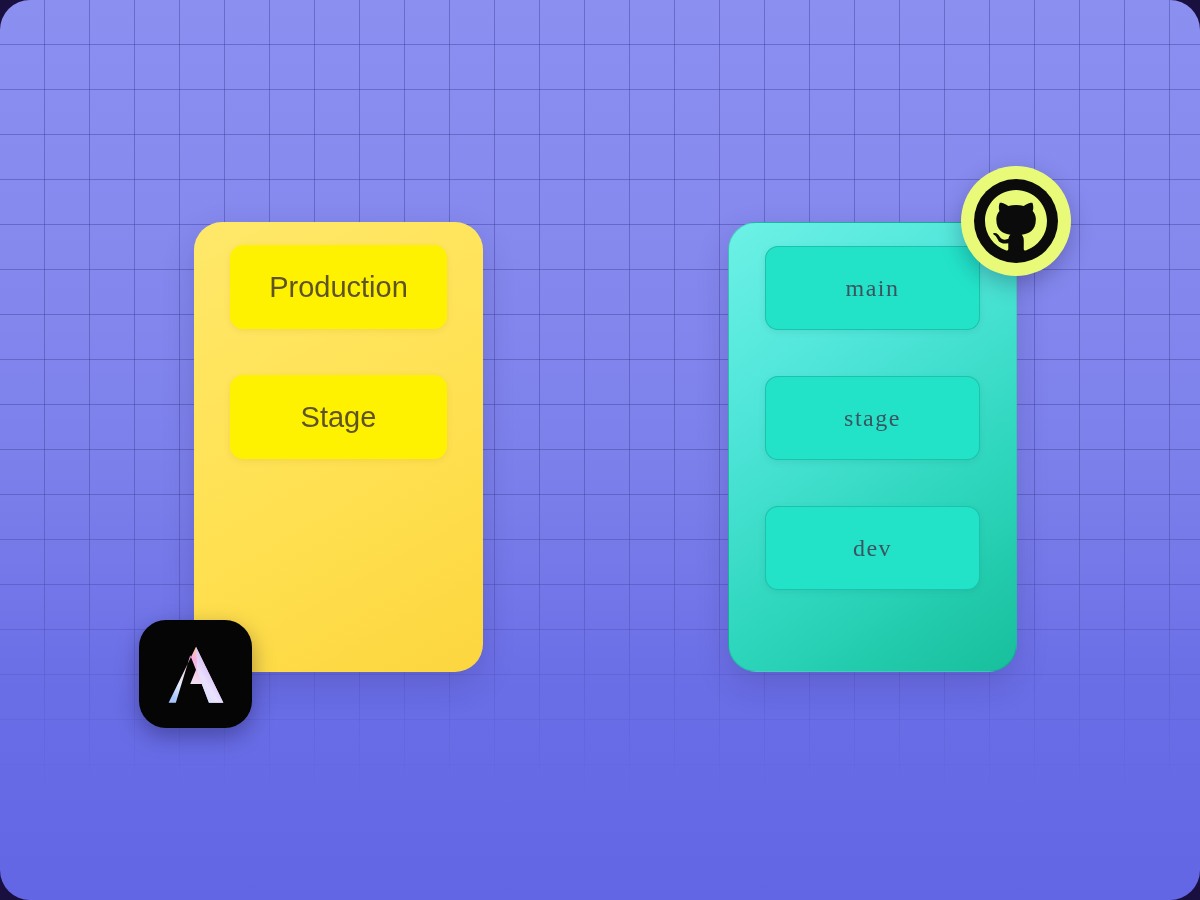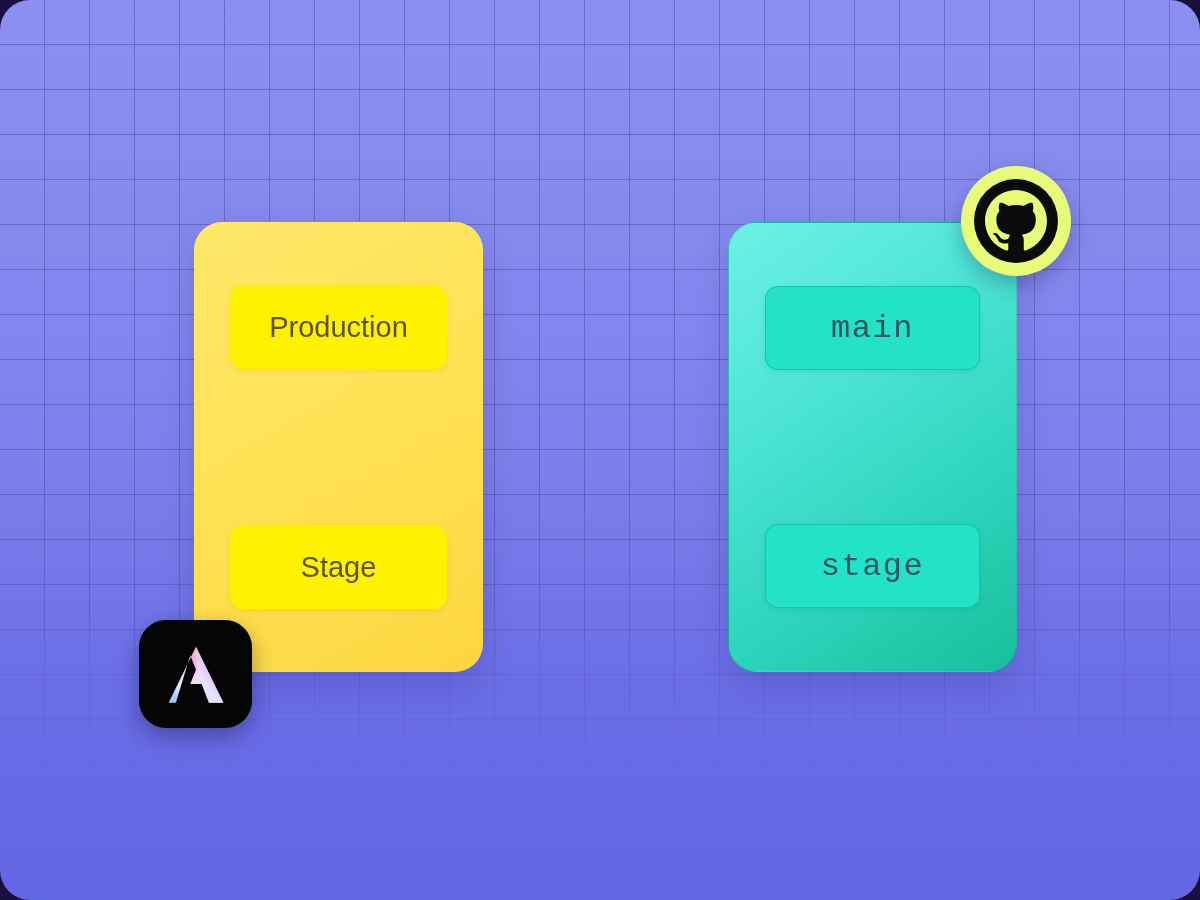--- a/index.html
+++ b/index.html
@@ -58,8 +58,9 @@
     box-sizing: border-box;
     display: flex;
     flex-direction: column;
-    justify-content: space-between;
-    padding: 63px 36px;
+    justify-content: flex-start;
+    padding: 23px 36px;
+    gap: 46px;
   }
 
   #card-aem {

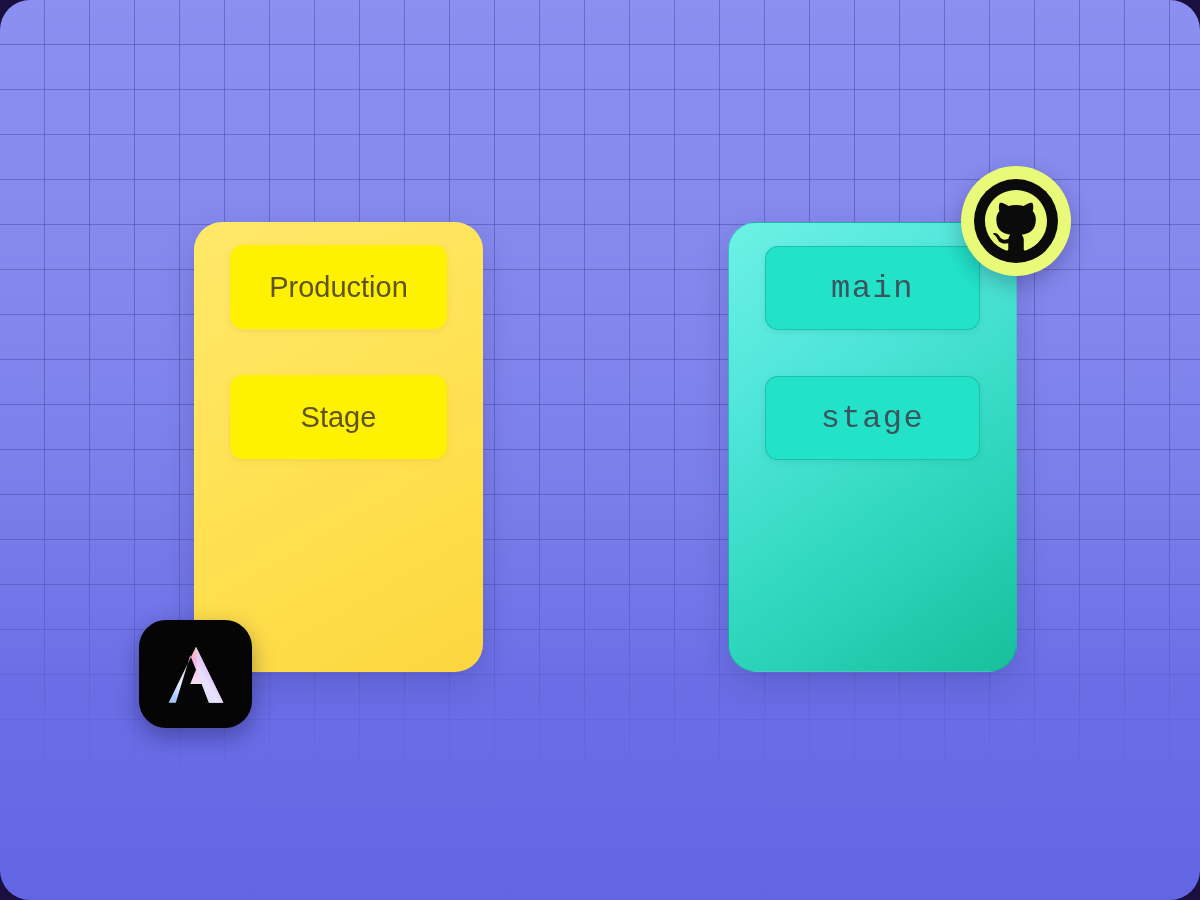--- a/index.html
+++ b/index.html
@@ -104,9 +104,9 @@
   .item-teal {
     background: #22e3c8;
     color: #3b5560;
-    font-size: 32px;
+    font-size: 24px;
     letter-spacing: 1.5px;
-    font-family: Liberation Mono, monospace;
+    font-family: Liberation Serif, serif;
     border: 1.5px solid rgba(12,130,112,0.33);
     box-shadow: 0 2px 6px rgba(0,90,80,0.10);
   }

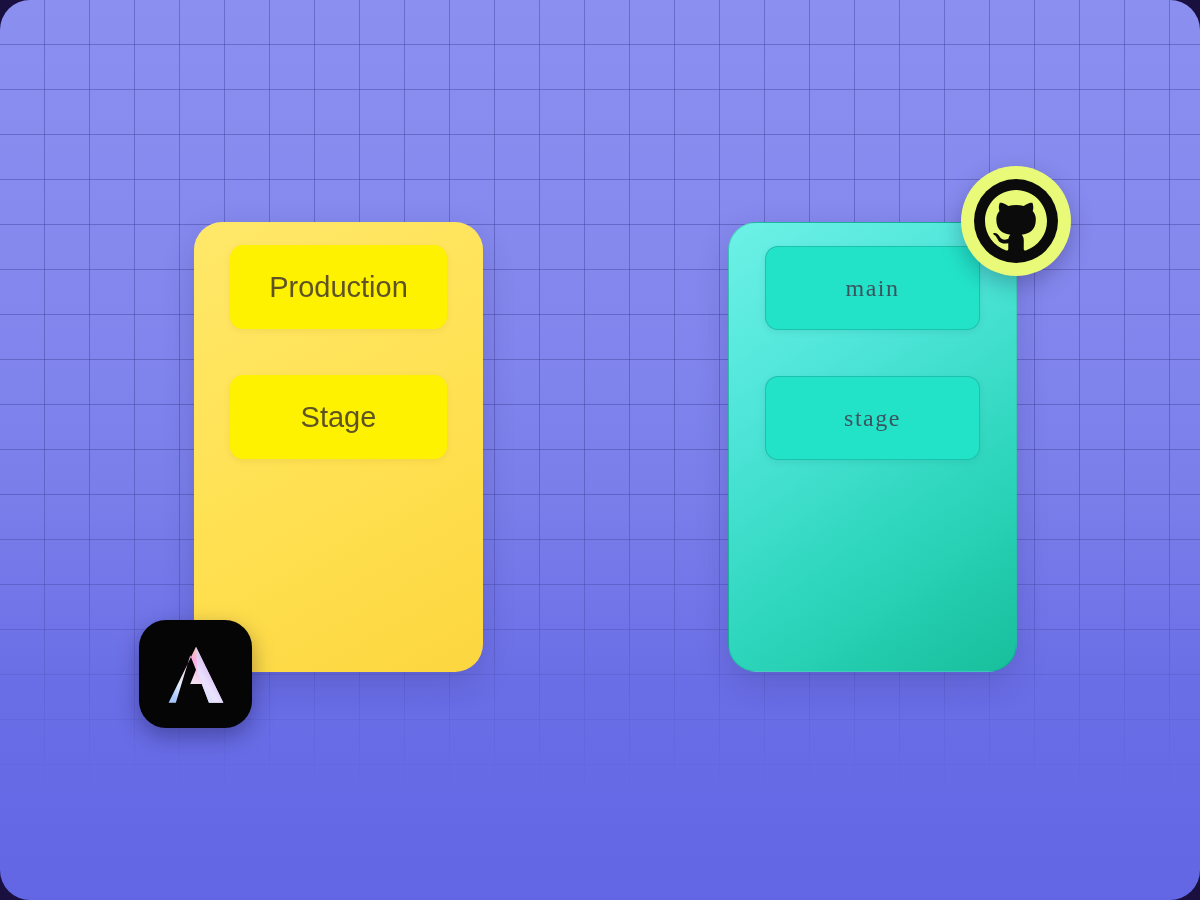--- a/index.html
+++ b/index.html
@@ -167,6 +167,7 @@
     <div class="card" id="card-git">
       <div class="item item-teal">main</div>
       <div class="item item-teal">stage</div>
+      <div class="item item-teal">dev</div>
     </div>
 
     <div id="badge-adobe">

